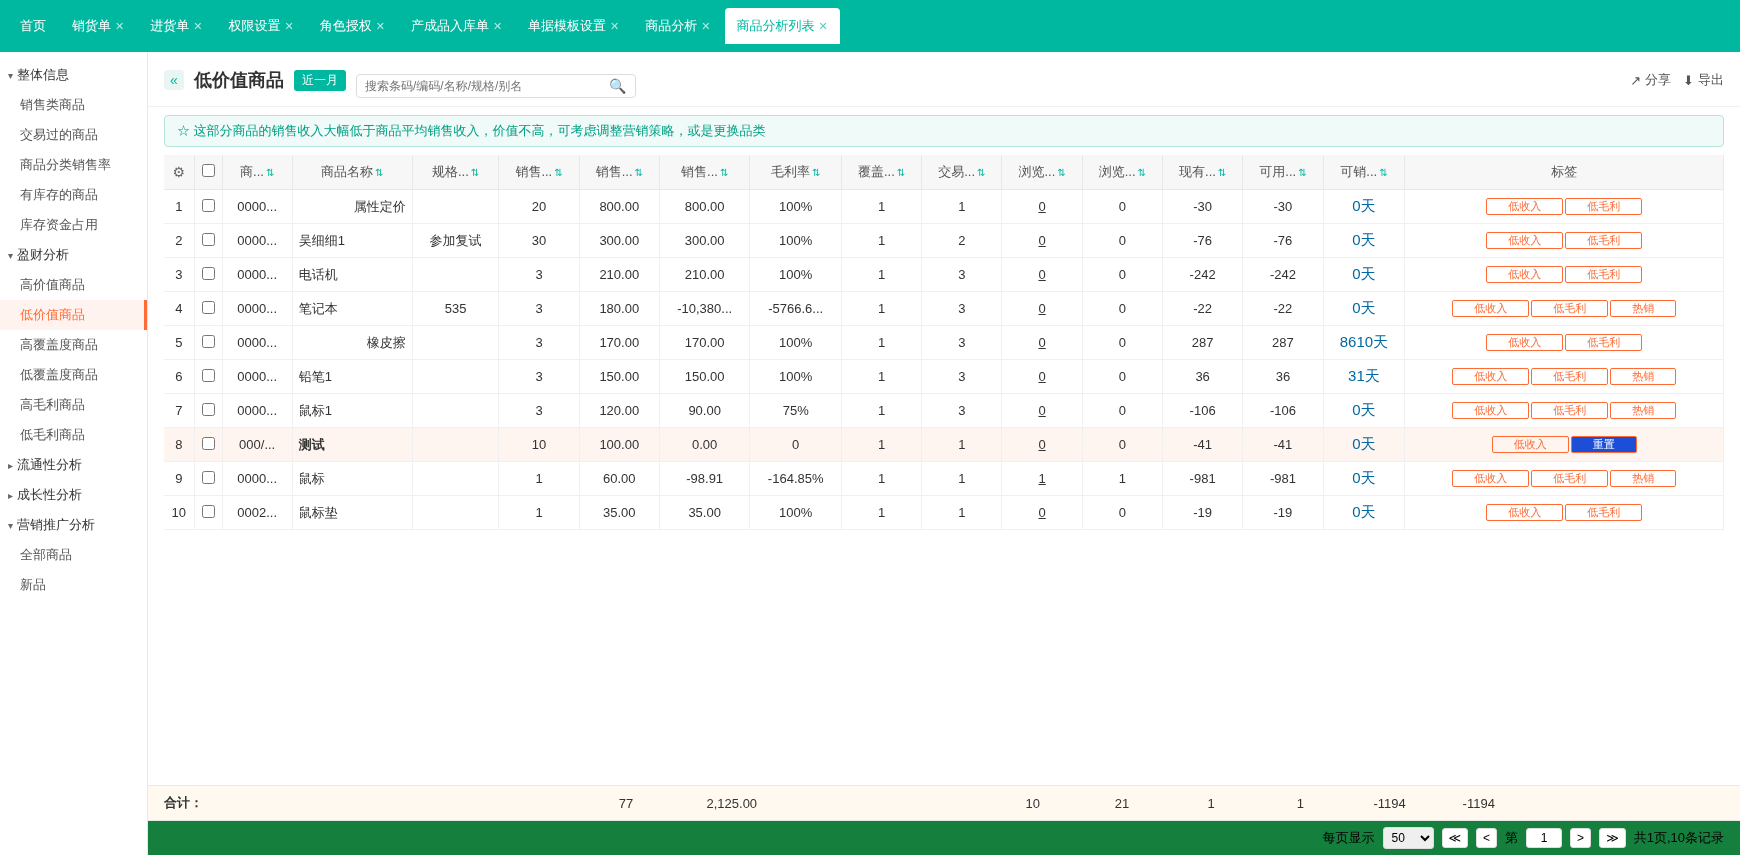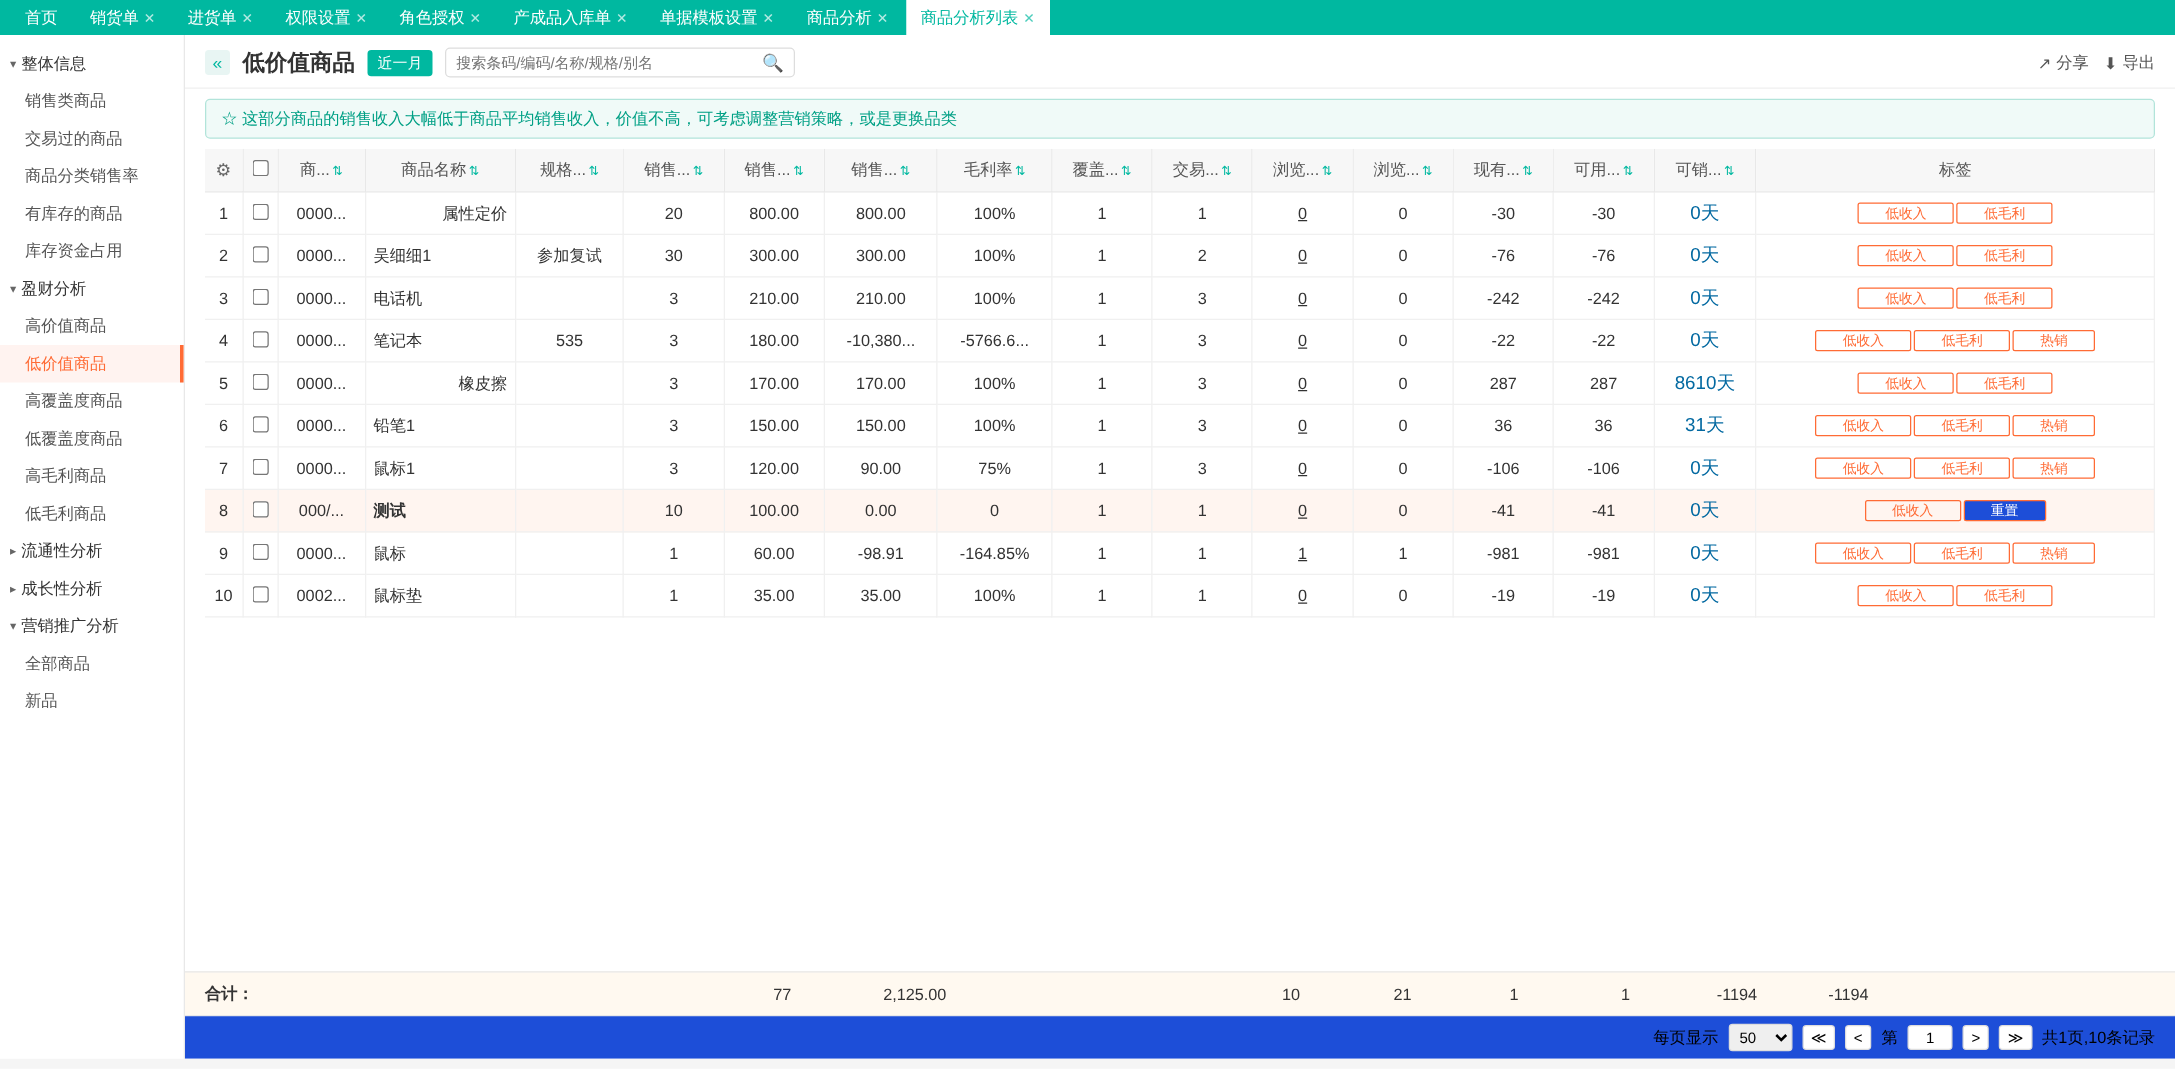--- a/index.html
+++ b/index.html
@@ -8,7 +8,7 @@
     
     .top-nav {
       background: #00b8a0;
-      height: 28px;
+      height: 52px;
       display: flex;
       align-items: center;
       padding: 0 8px;

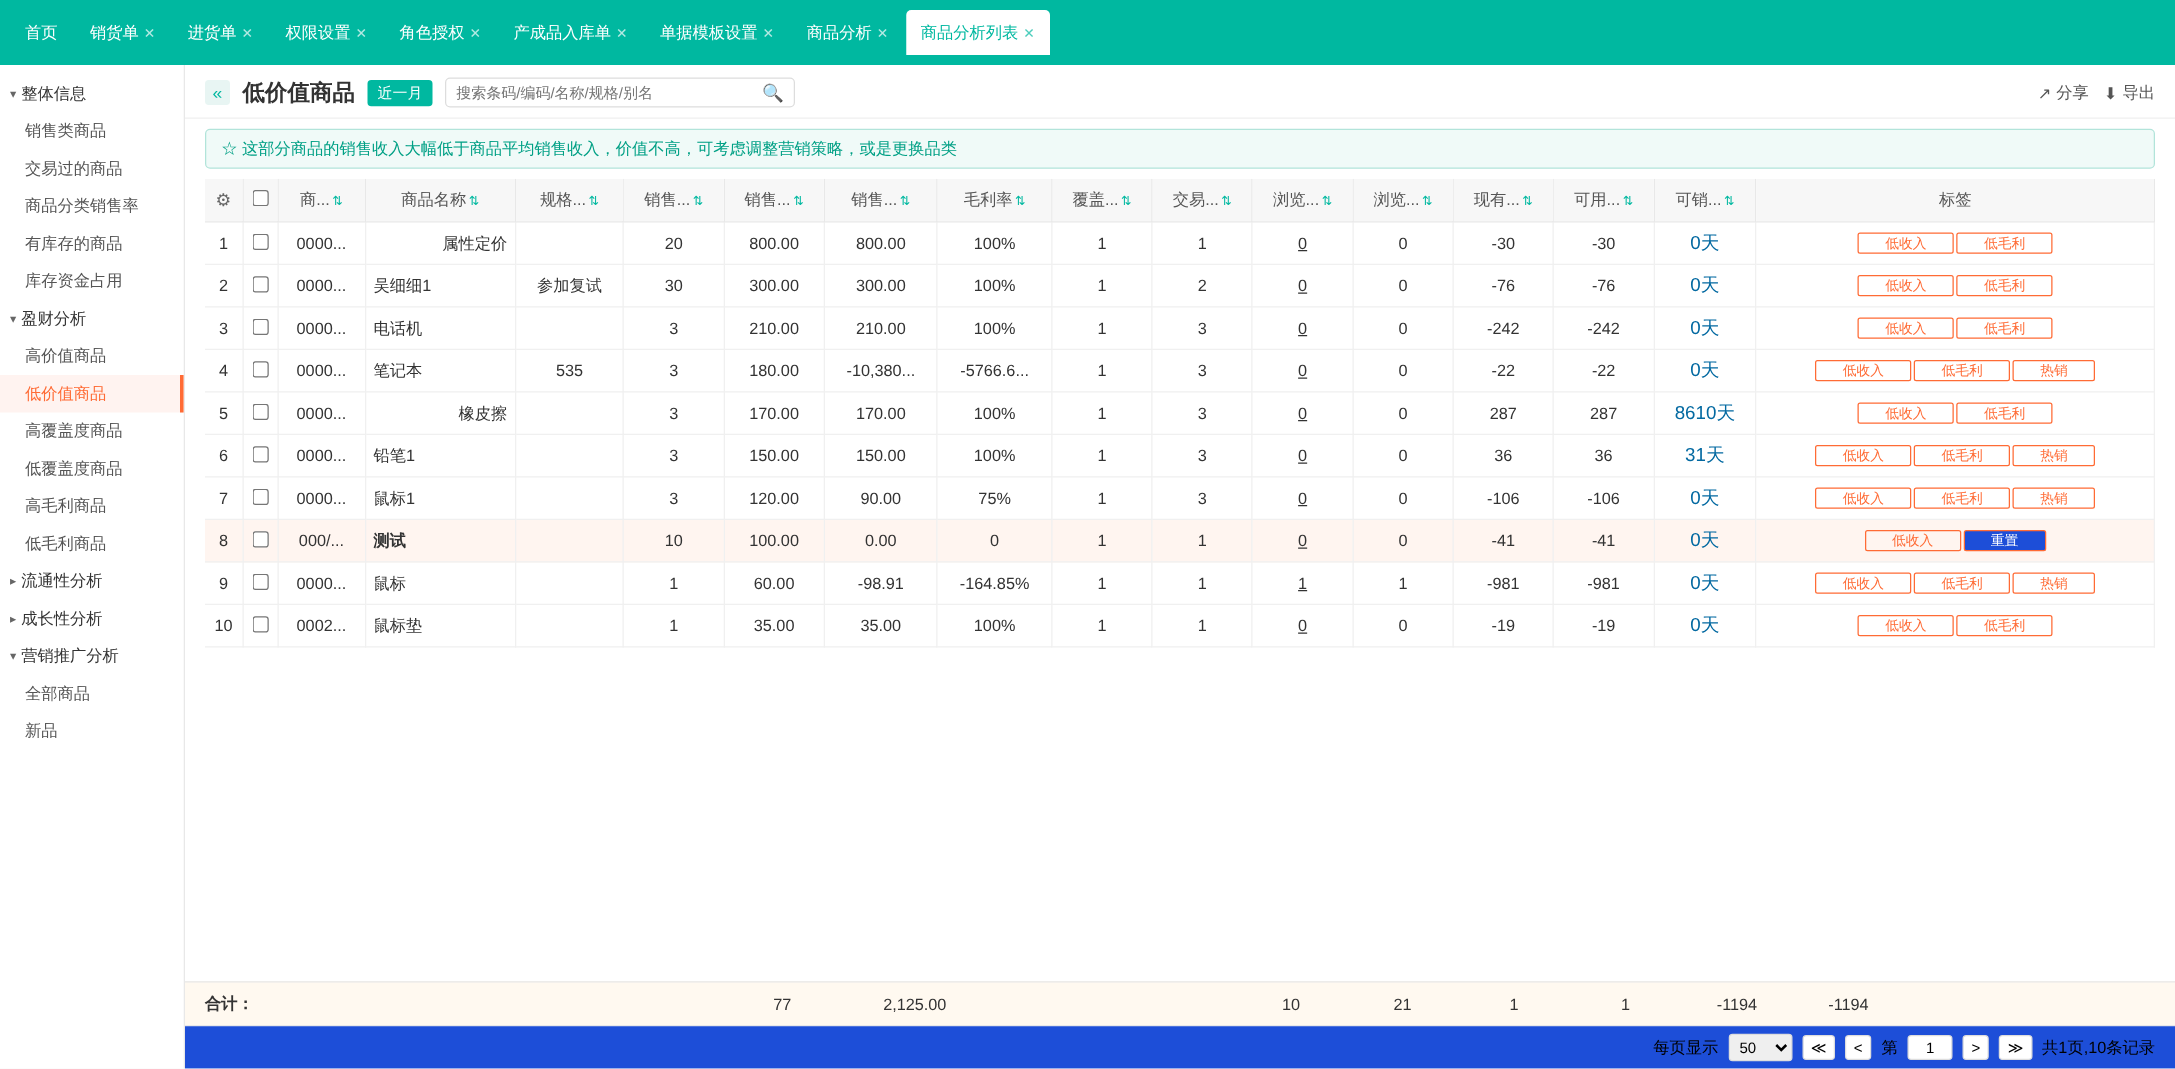--- a/index.html
+++ b/index.html
@@ -103,6 +103,7 @@
       background: #fff;
       flex: 1;
       max-width: 280px;
+      margin-top: 12px;
     }
     .search-box input {
       border: none;

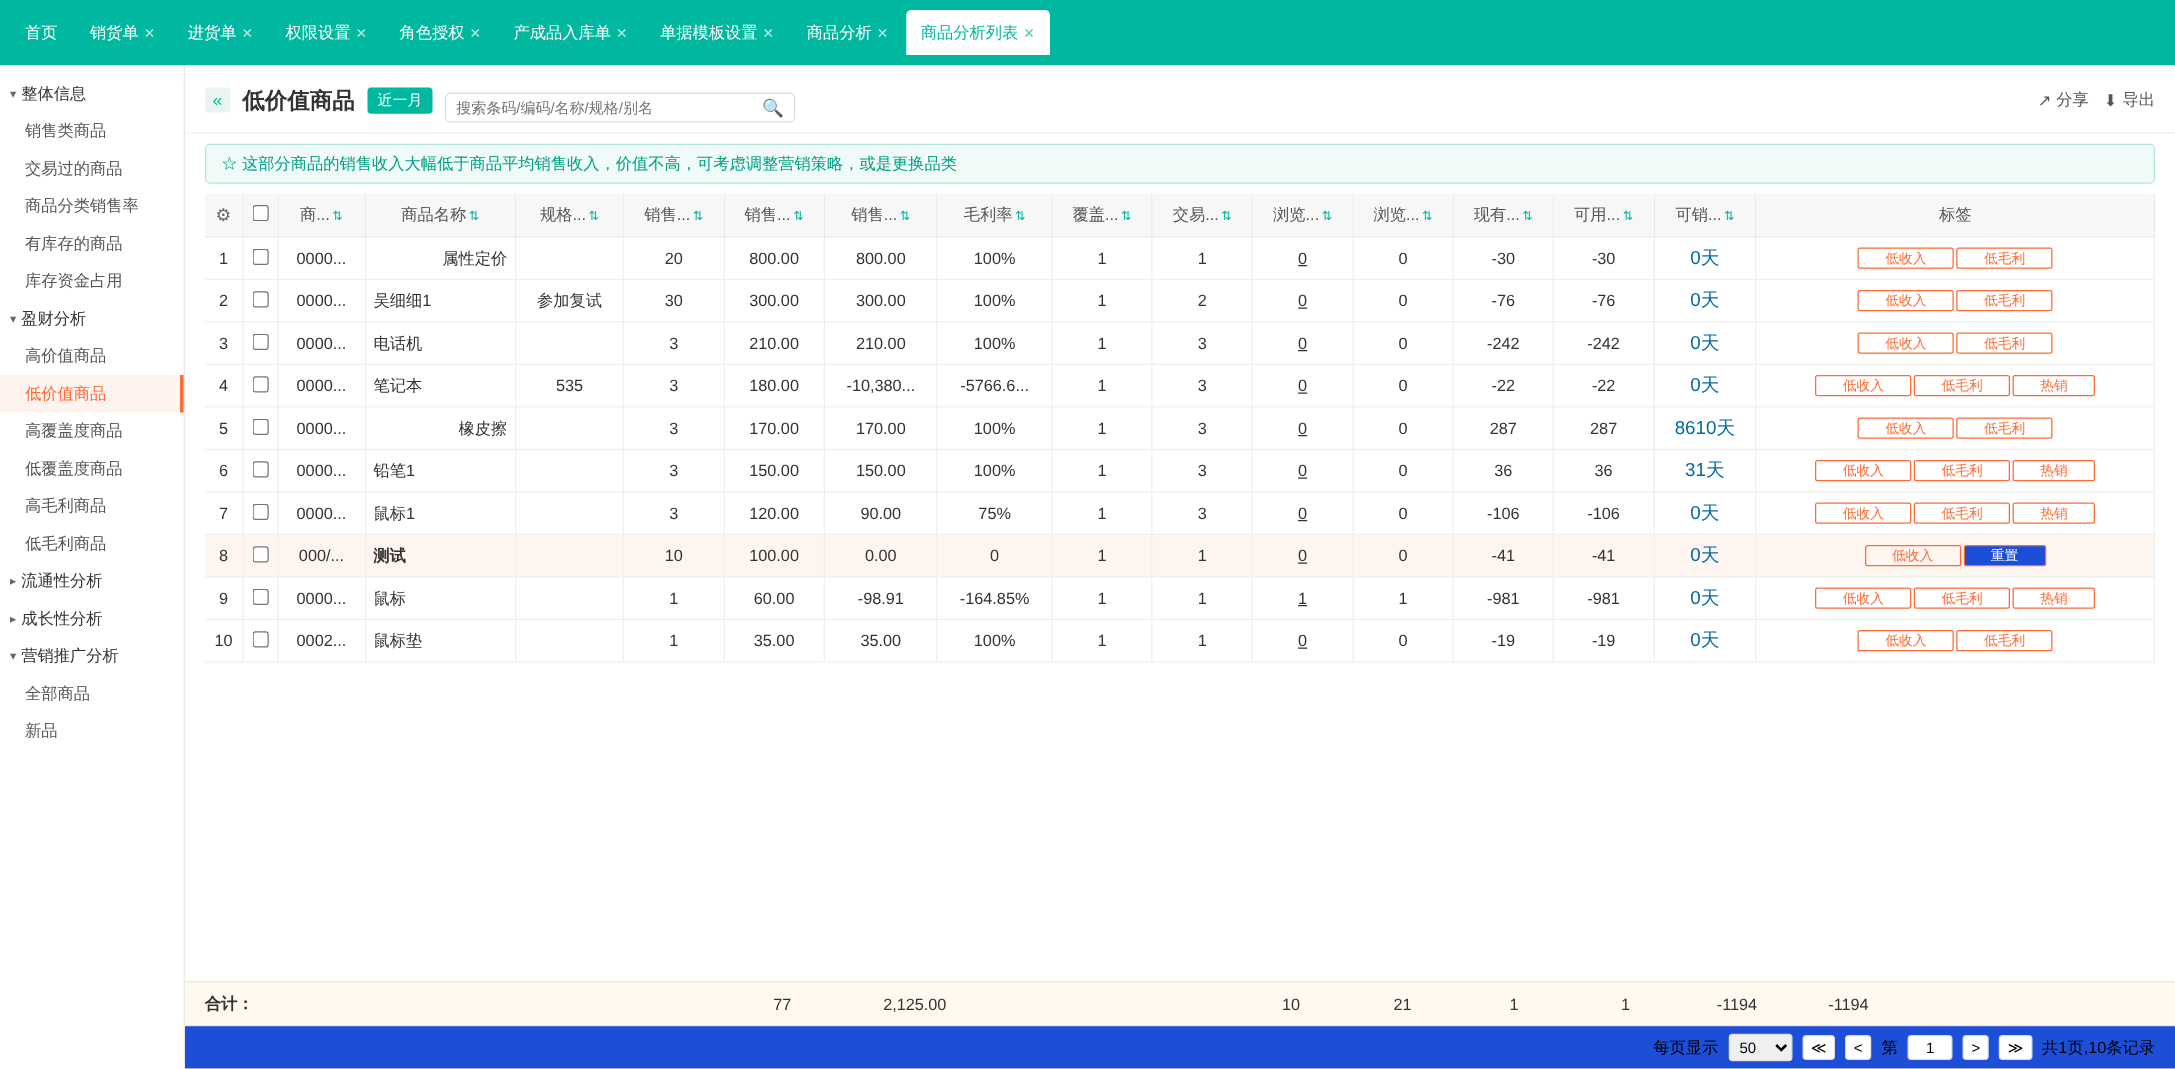--- a/index.html
+++ b/index.html
@@ -216,7 +216,7 @@
       justify-content: flex-end;
       padding: 6px 16px;
       border-top: 1px solid #e8e8e8;
-      background: #1d4ed8;
+      background: #15803d;
       gap: 8px;
       font-size: 12px;
       flex-shrink: 0;

